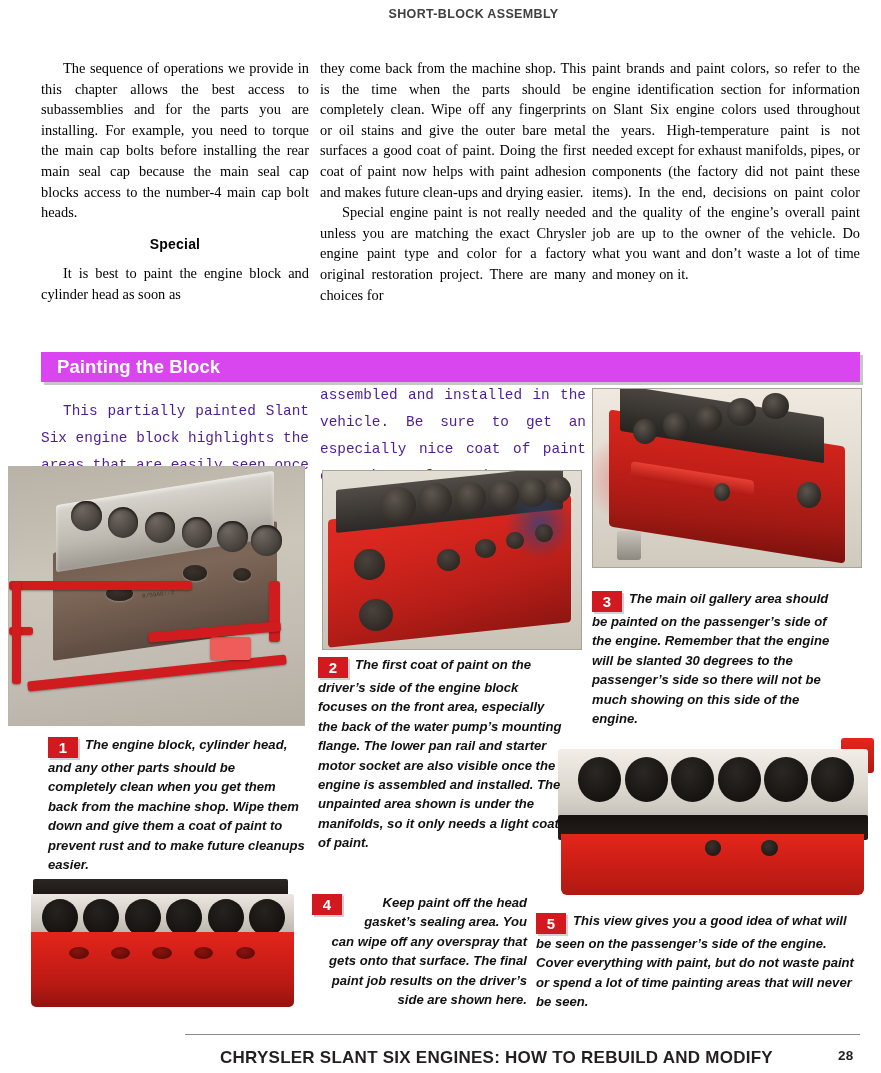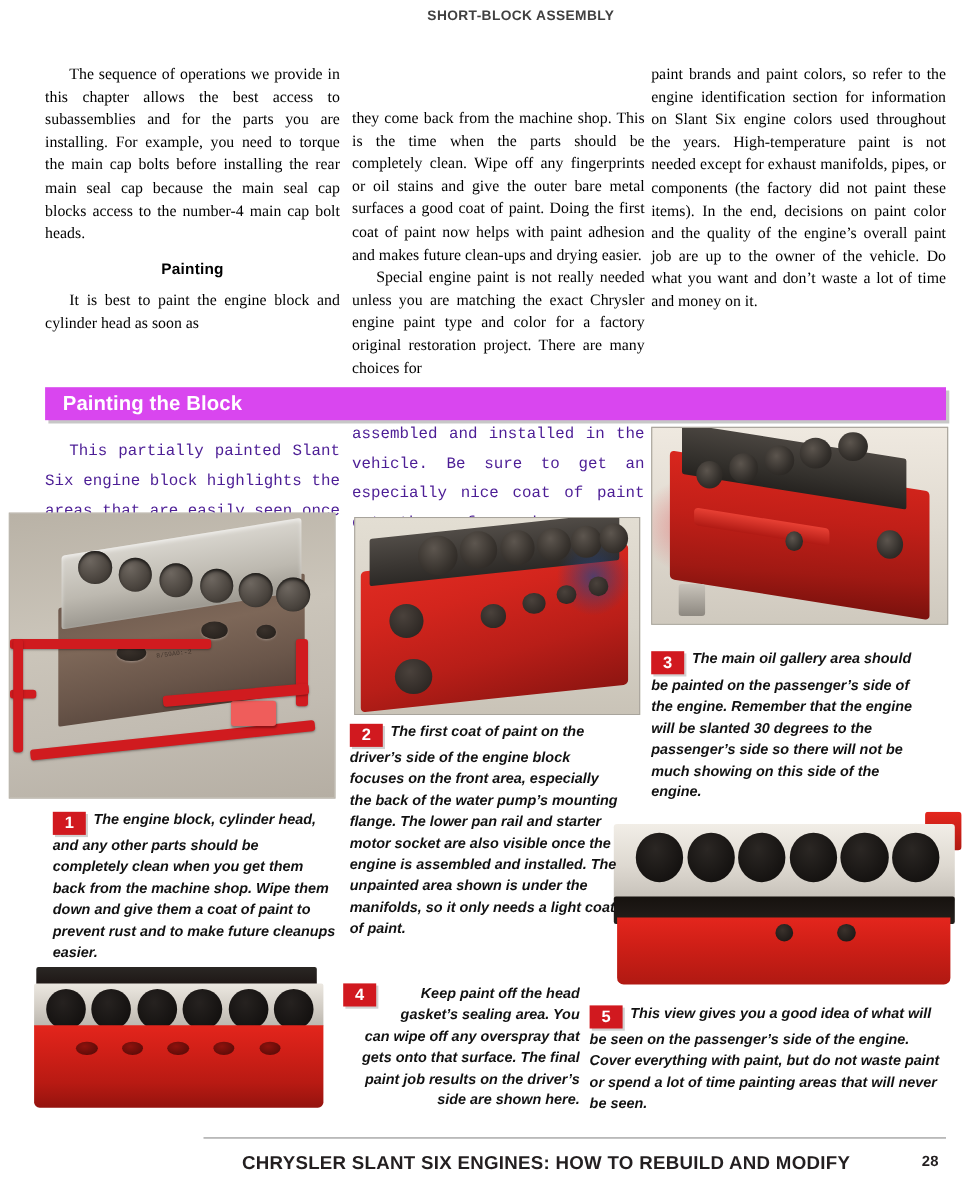--- a/index.html
+++ b/index.html
@@ -45,7 +45,7 @@
     letter-spacing:.2px;
   }
   #col1{left:41px;top:58px;width:268px;}
-  #col2{left:320px;top:58px;width:266px;margin-top:40px;}
+  #col2{left:320px;top:58px;width:266px;}
   #col3{left:592px;top:58px;width:268px;}
 
   

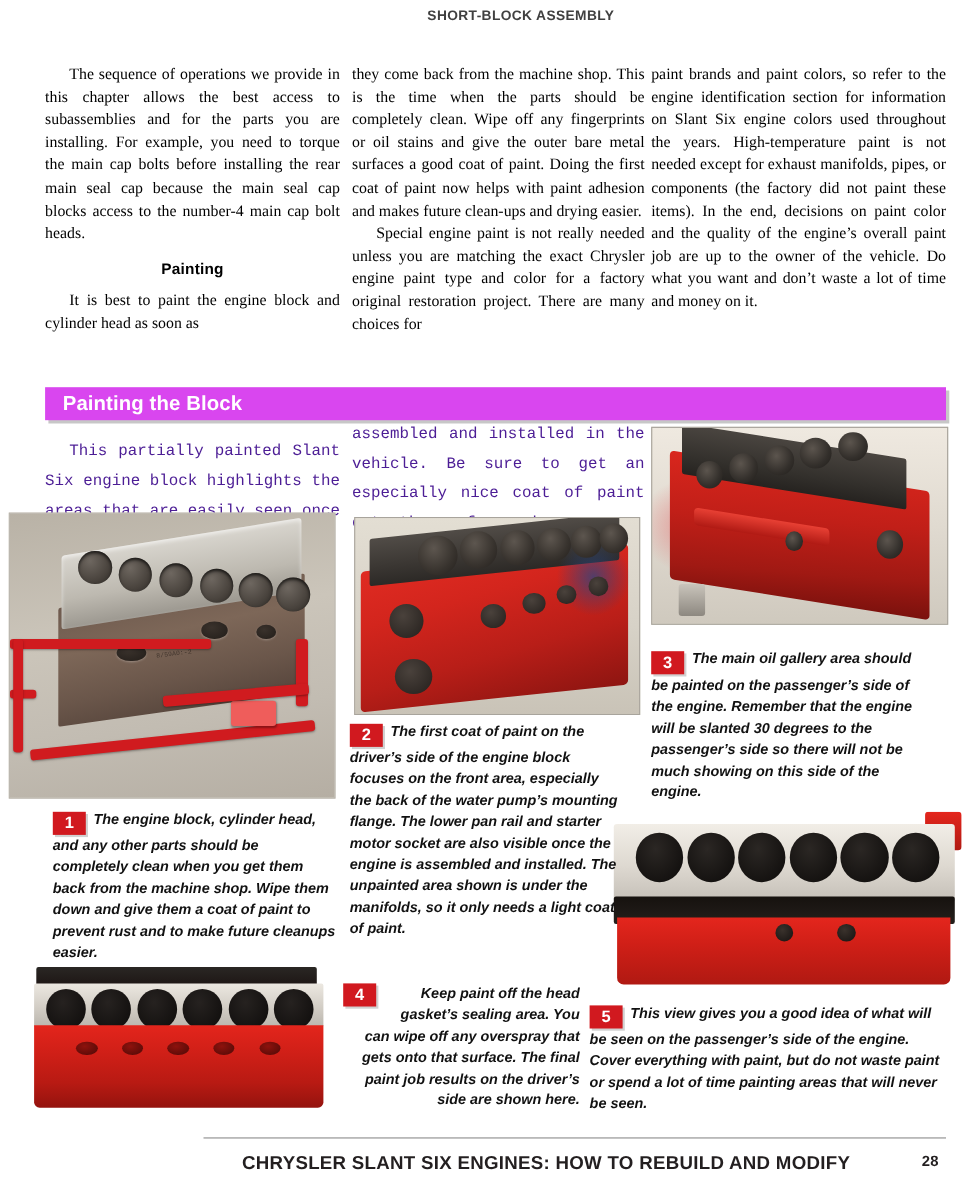--- a/index.html
+++ b/index.html
@@ -215,7 +215,7 @@
 
   <div class="col" id="col1">
     <p>The sequence of operations we provide in this chapter allows the best access to subassemblies and for the parts you are installing. For example, you need to torque the main cap bolts before installing the rear main seal cap because the main seal cap blocks access to the number-4 main cap bolt heads.</p>
-    <h3>Painting</h3>
+    <h3>Special</h3>
     <p>It is best to paint the engine block and cylinder head as soon as</p>
   </div>
 

